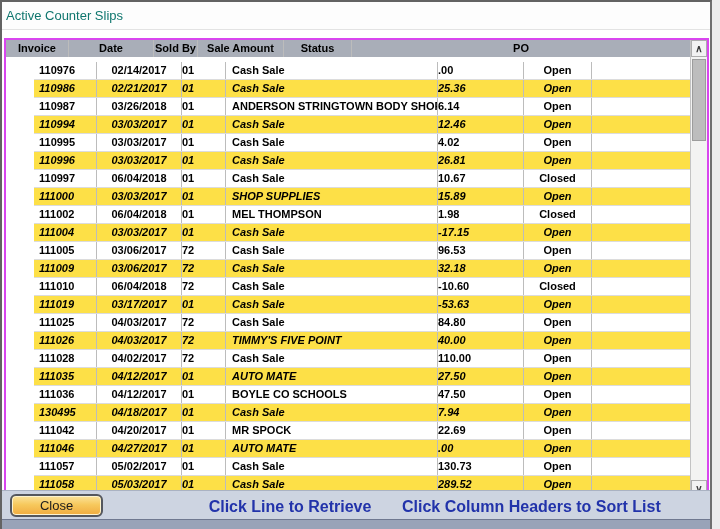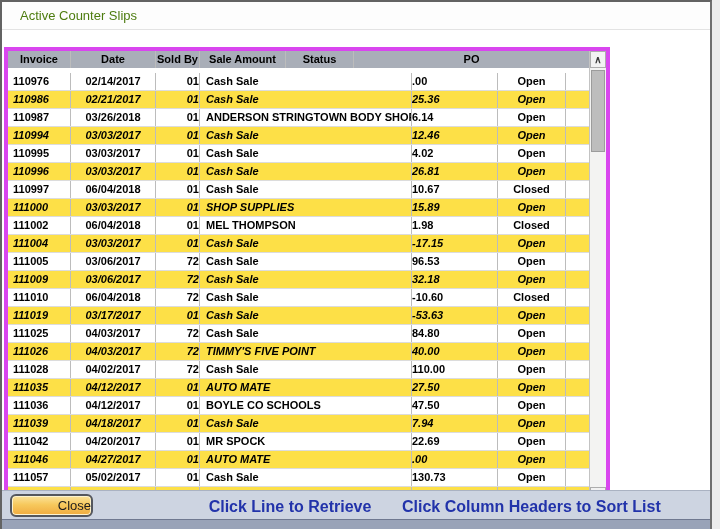--- a/index.html
+++ b/index.html
@@ -27,9 +27,9 @@
   .titlebar .title {
     display:block;
     line-height:27px;
-    padding-left:18px;
+    padding-left:4px;
     font-size:13px;
-    color:#4d7c0f;
+    color:#0f766e;
     border-radius:11px;
   }
   

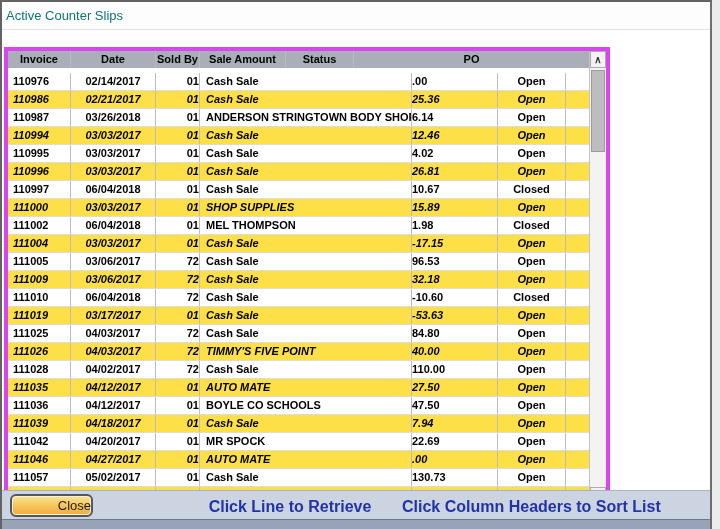--- a/index.html
+++ b/index.html
@@ -34,9 +34,9 @@
   }
   
   .table-area {
-    position:absolute; left:2px; top:45px;
-    width:606px; height:461px;
-    border:4px solid #d946ef;
+    position:absolute; left:2px; top:36px;
+    width:705px; height:461px;
+    border:2px solid #d946ef;
     background:#ffffff;
     overflow:hidden;
   }

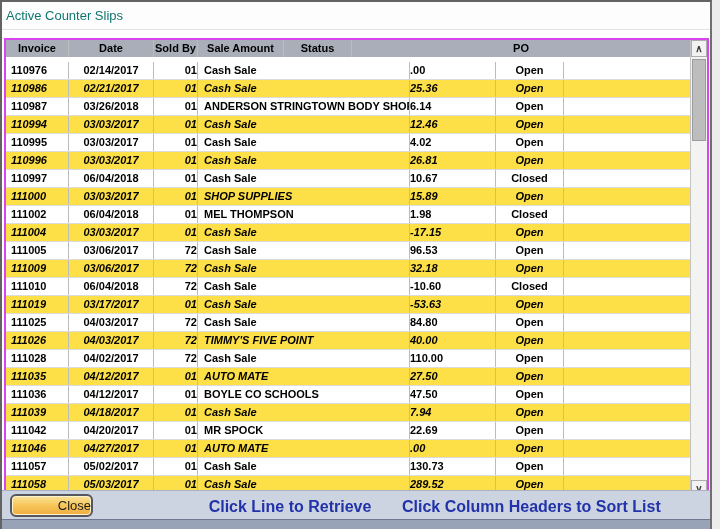--- a/index.html
+++ b/index.html
@@ -56,6 +56,7 @@
     display:flex; height:18px;
     background:#ffffff;
     border-bottom:1px solid #dcdcdc;
+    margin-left:28px;
   }
   .trow.green { background:#fde047;font-style:italic; }
   .cell {

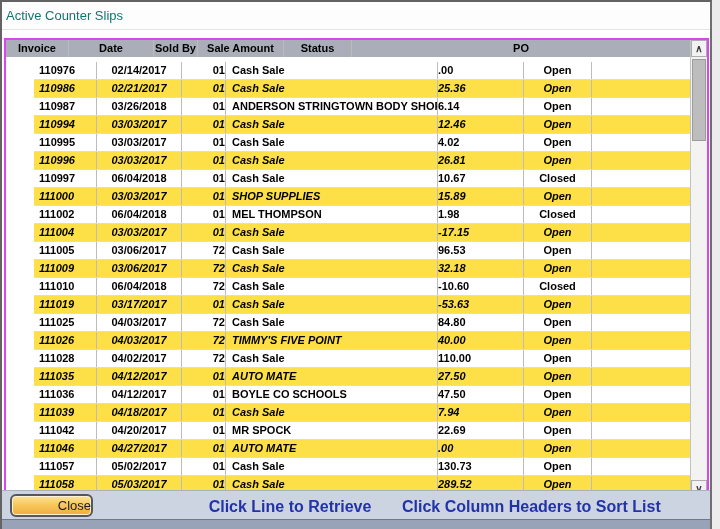--- a/index.html
+++ b/index.html
@@ -67,7 +67,7 @@
   }
   .c-invoice { width:63px; padding-left:5px; }
   .c-date    { width:85px; text-align:center; }
-  .c-sold    { width:44px; text-align:right; }
+  .c-sold    { width:44px; text-align:left; }
   .c-name    { width:212px; padding-left:6px; }
   .c-amount  { width:86px; text-align:left; padding-right:0; }
   .c-status  { width:68px; text-align:center; }

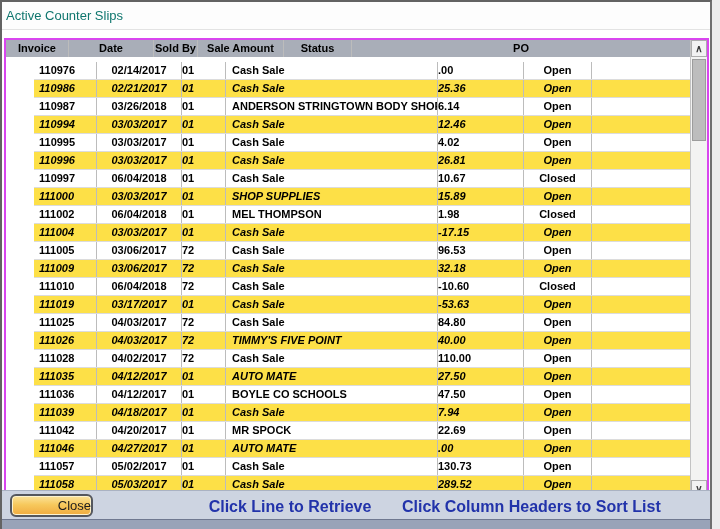--- a/index.html
+++ b/index.html
@@ -321,7 +321,7 @@
             <div class="cell c-po"></div>
           </div>
           <div class="trow green">
-            <div class="cell c-invoice">111039</div>
+            <div class="cell c-invoice">130495</div>
             <div class="cell c-date">04/18/2017</div>
             <div class="cell c-sold">01</div>
             <div class="cell c-name">Cash Sale</div>

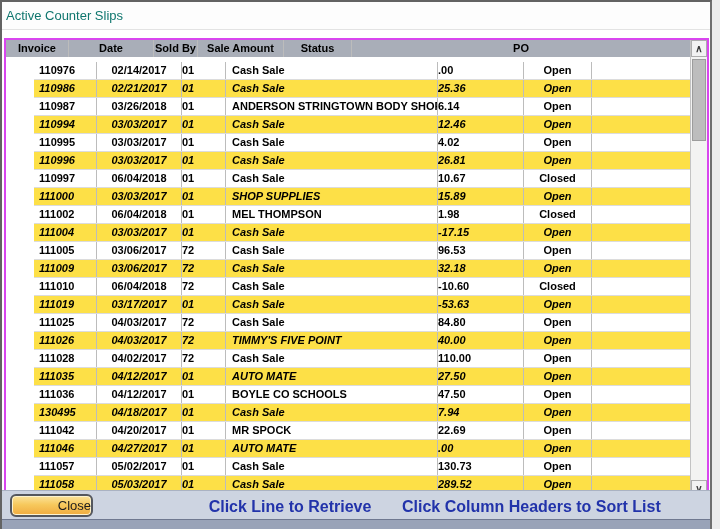--- a/index.html
+++ b/index.html
@@ -104,14 +104,14 @@
   }
   .close-btn {
     position:absolute; left:8px; top:3px;
-    width:83px; height:23px;
+    width:93px; height:23px;
     background:linear-gradient(180deg,#fbe39b 0%,#f7c95d 45%,#f0ab3f 100%);
     border:2px solid #54575e;
     border-radius:6px;
     box-shadow:inset 0 0 0 1px #fdf3cf;
     font-family:"Liberation Sans", sans-serif;
     font-size:13px; color:#1d1d1d;
-    text-align:right;
+    text-align:center;
     cursor:pointer;
   }
   .hint {

